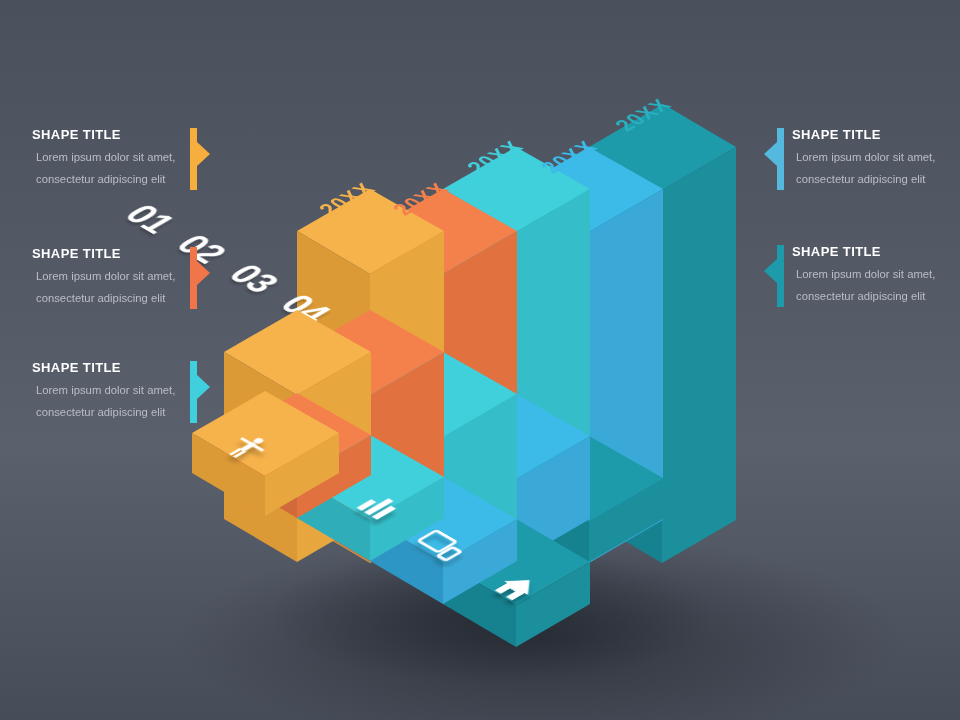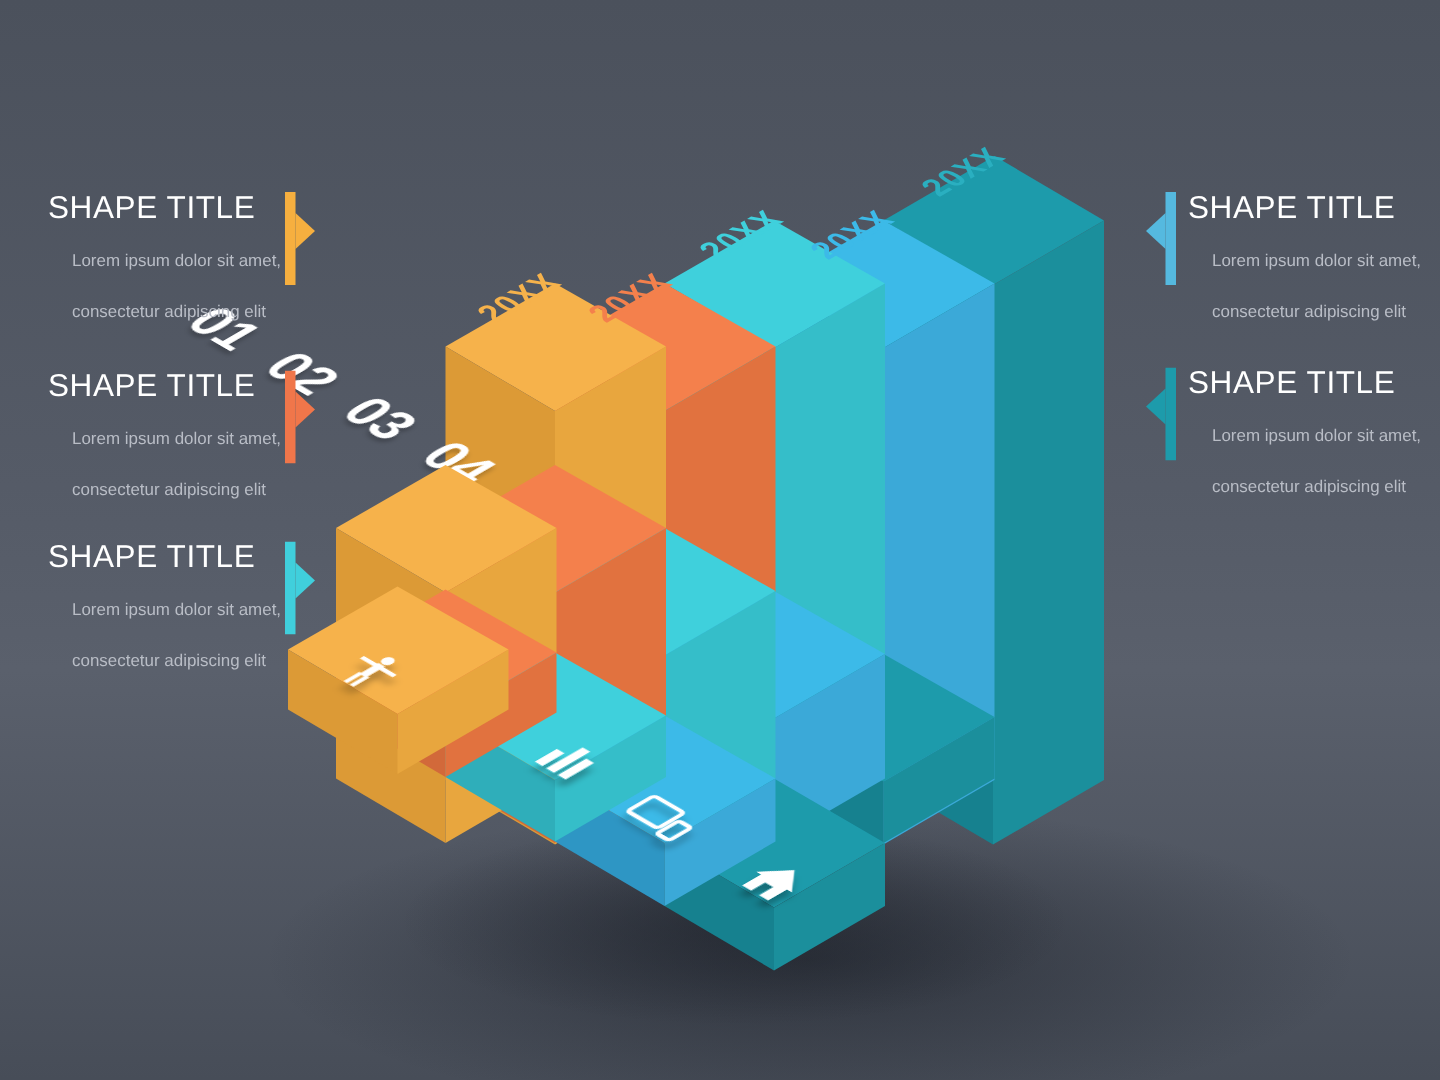--- a/index.html
+++ b/index.html
@@ -24,7 +24,7 @@
   
   .block{position:absolute;width:215px;}
   .block .ttl{
-    font-size:21px;font-weight:normal;color:#ffffff;letter-spacing:.4px;
+    font-size:13px;font-weight:bold;color:#ffffff;letter-spacing:.4px;
     margin:0 0 7px 0;line-height:1;
   }
   .block .body{

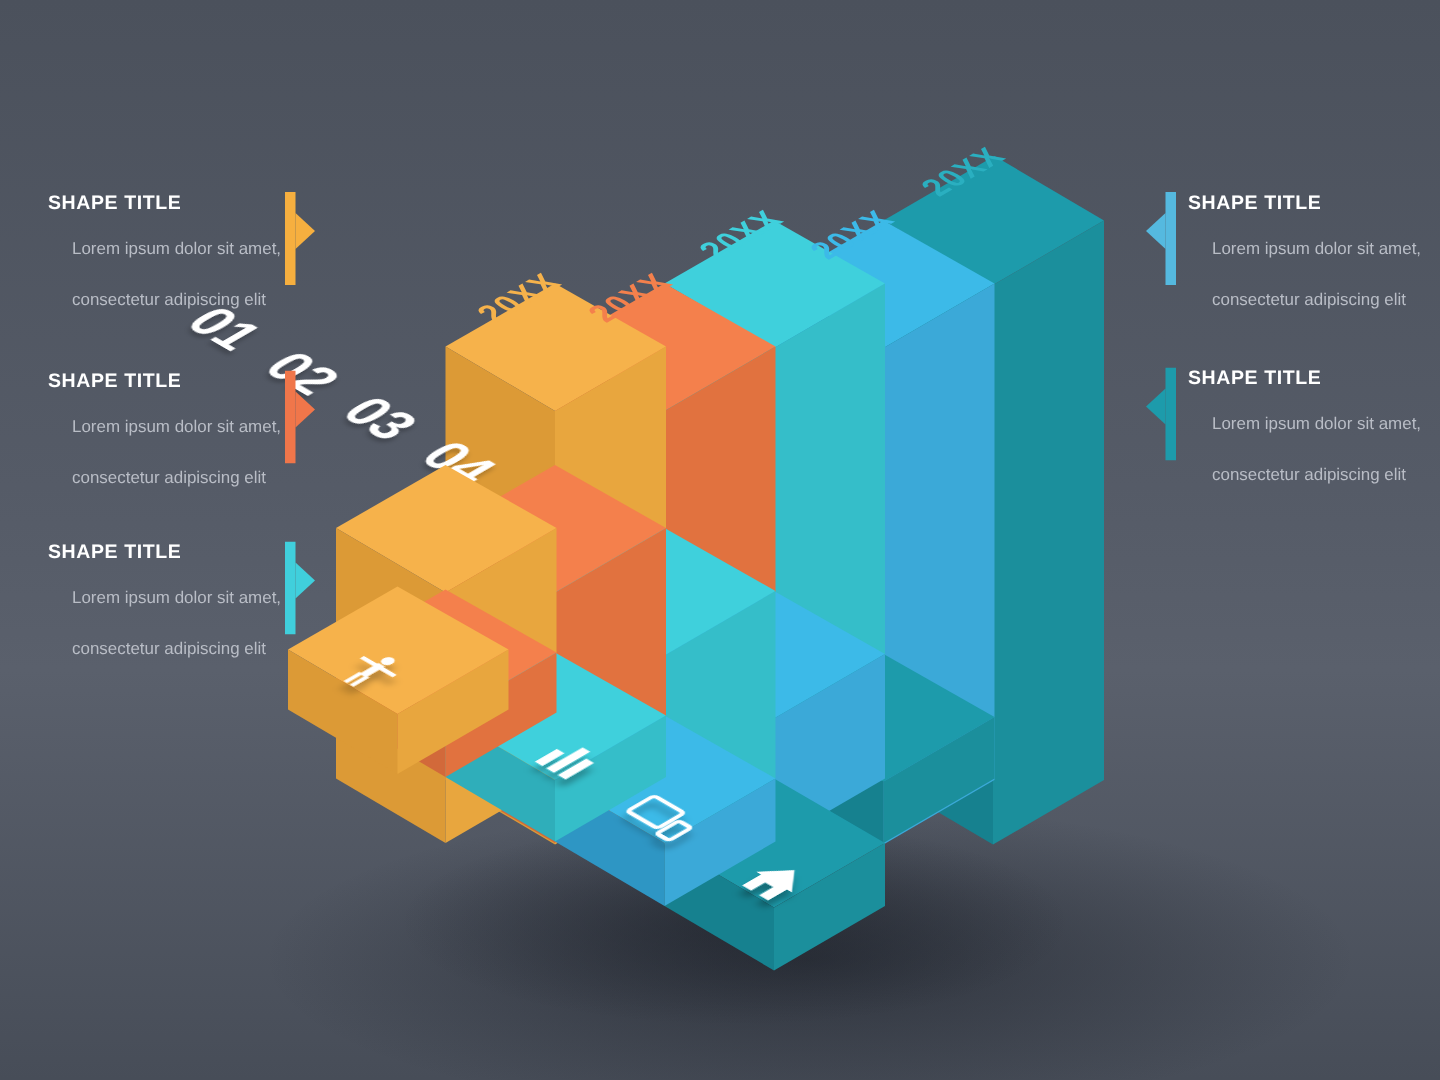--- a/index.html
+++ b/index.html
@@ -28,7 +28,7 @@
     margin:0 0 7px 0;line-height:1;
   }
   .block .body{
-    font-size:11.3px;color:#b9bdc6;line-height:1.62;margin:16px;
+    font-size:11.3px;color:#b9bdc6;line-height:1.62;margin:4px;
   }
   .block.left{text-align:left;}
   .block.left .ttl,.block.left .body{padding-left:6px;}

